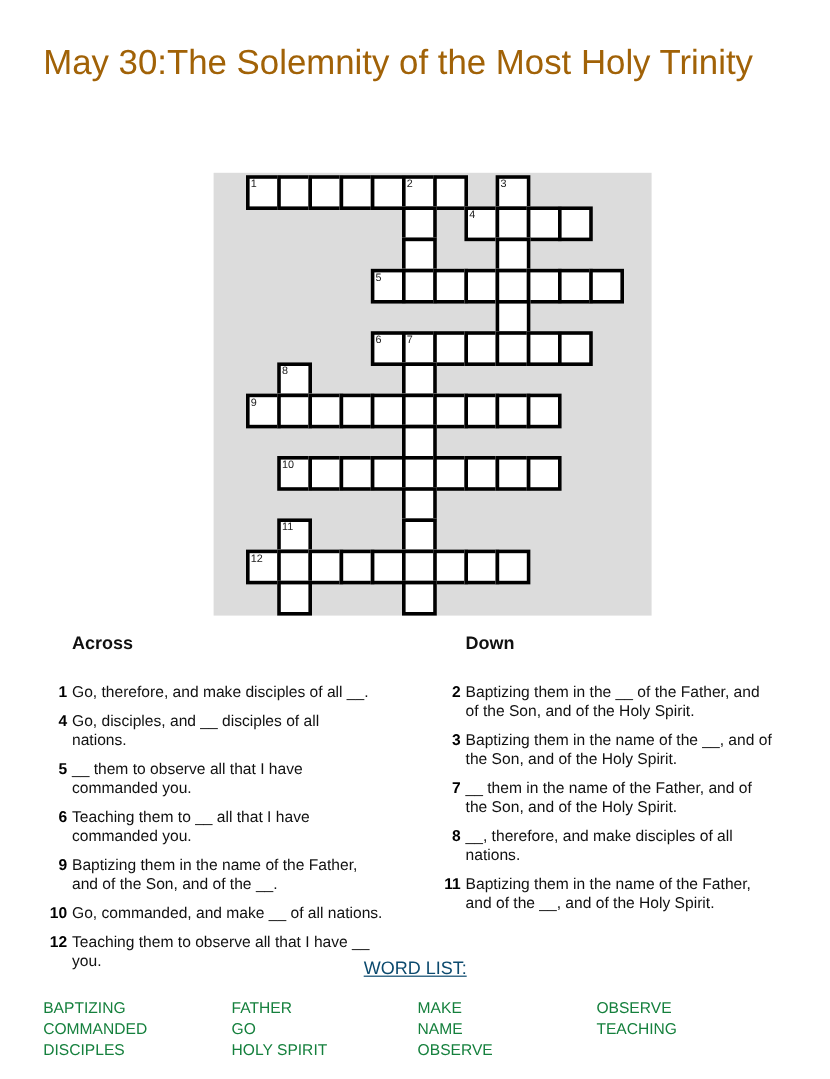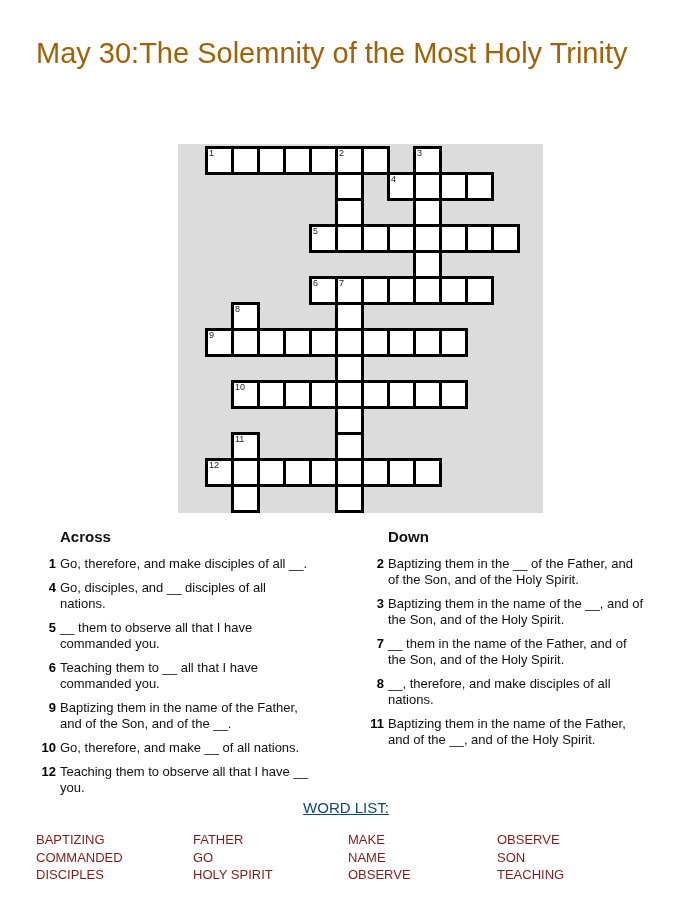--- a/index.html
+++ b/index.html
@@ -50,7 +50,7 @@
     font-size: 15px;
     font-weight: 700;
     margin-left: 20px;
-    margin-bottom: 11px;
+    margin-bottom: 24px;
     color: #111;
   }
 

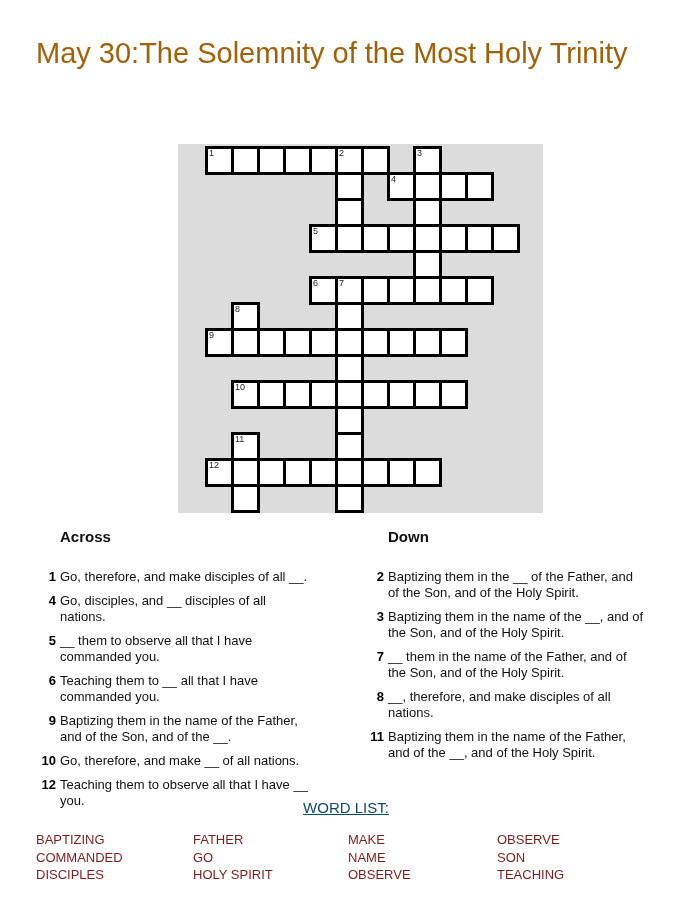--- a/index.html
+++ b/index.html
@@ -206,7 +206,7 @@
       </div>
       <div class="clue">
         <span class="clue-num">10</span>
-        <span class="clue-text">Go, therefore, and make __ of all nations.</span>
+        <span class="clue-text">Go, commanded, and make __ of all nations.</span>
       </div>
       <div class="clue">
         <span class="clue-num">12</span>

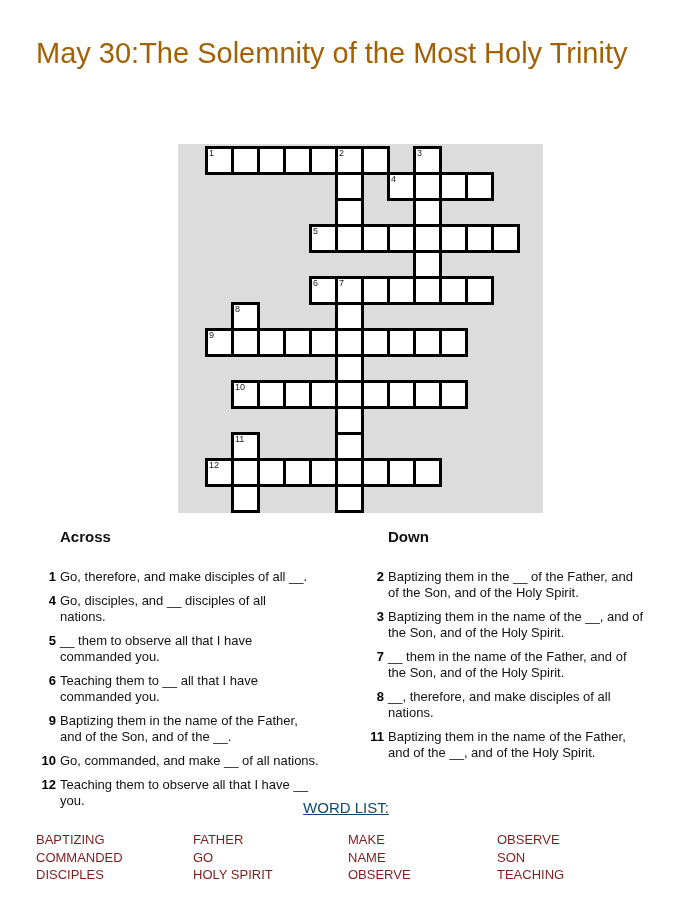--- a/index.html
+++ b/index.html
@@ -76,7 +76,7 @@
     grid-template-columns: 157px 155px 149px auto;
   }
   .word-col { display: flex; flex-direction: column; }
-  .word-item { font-size: 13px; line-height: 17.5px; color: #7f1d1d; }
+  .word-item { font-size: 13px; line-height: 17.5px; color: #15803d; }
 </style>
 </head>
 <body>

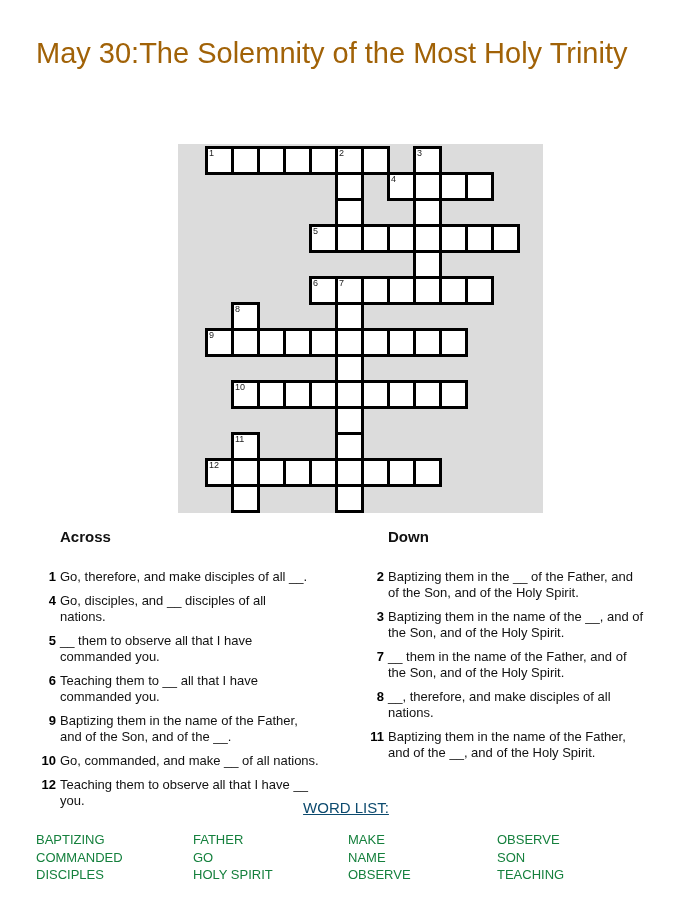--- a/index.html
+++ b/index.html
@@ -267,7 +267,6 @@
     </div>
     <div class="word-col">
       <div class="word-item">OBSERVE</div>
-      <div class="word-item">SON</div>
       <div class="word-item">TEACHING</div>
     </div>
   </div>

